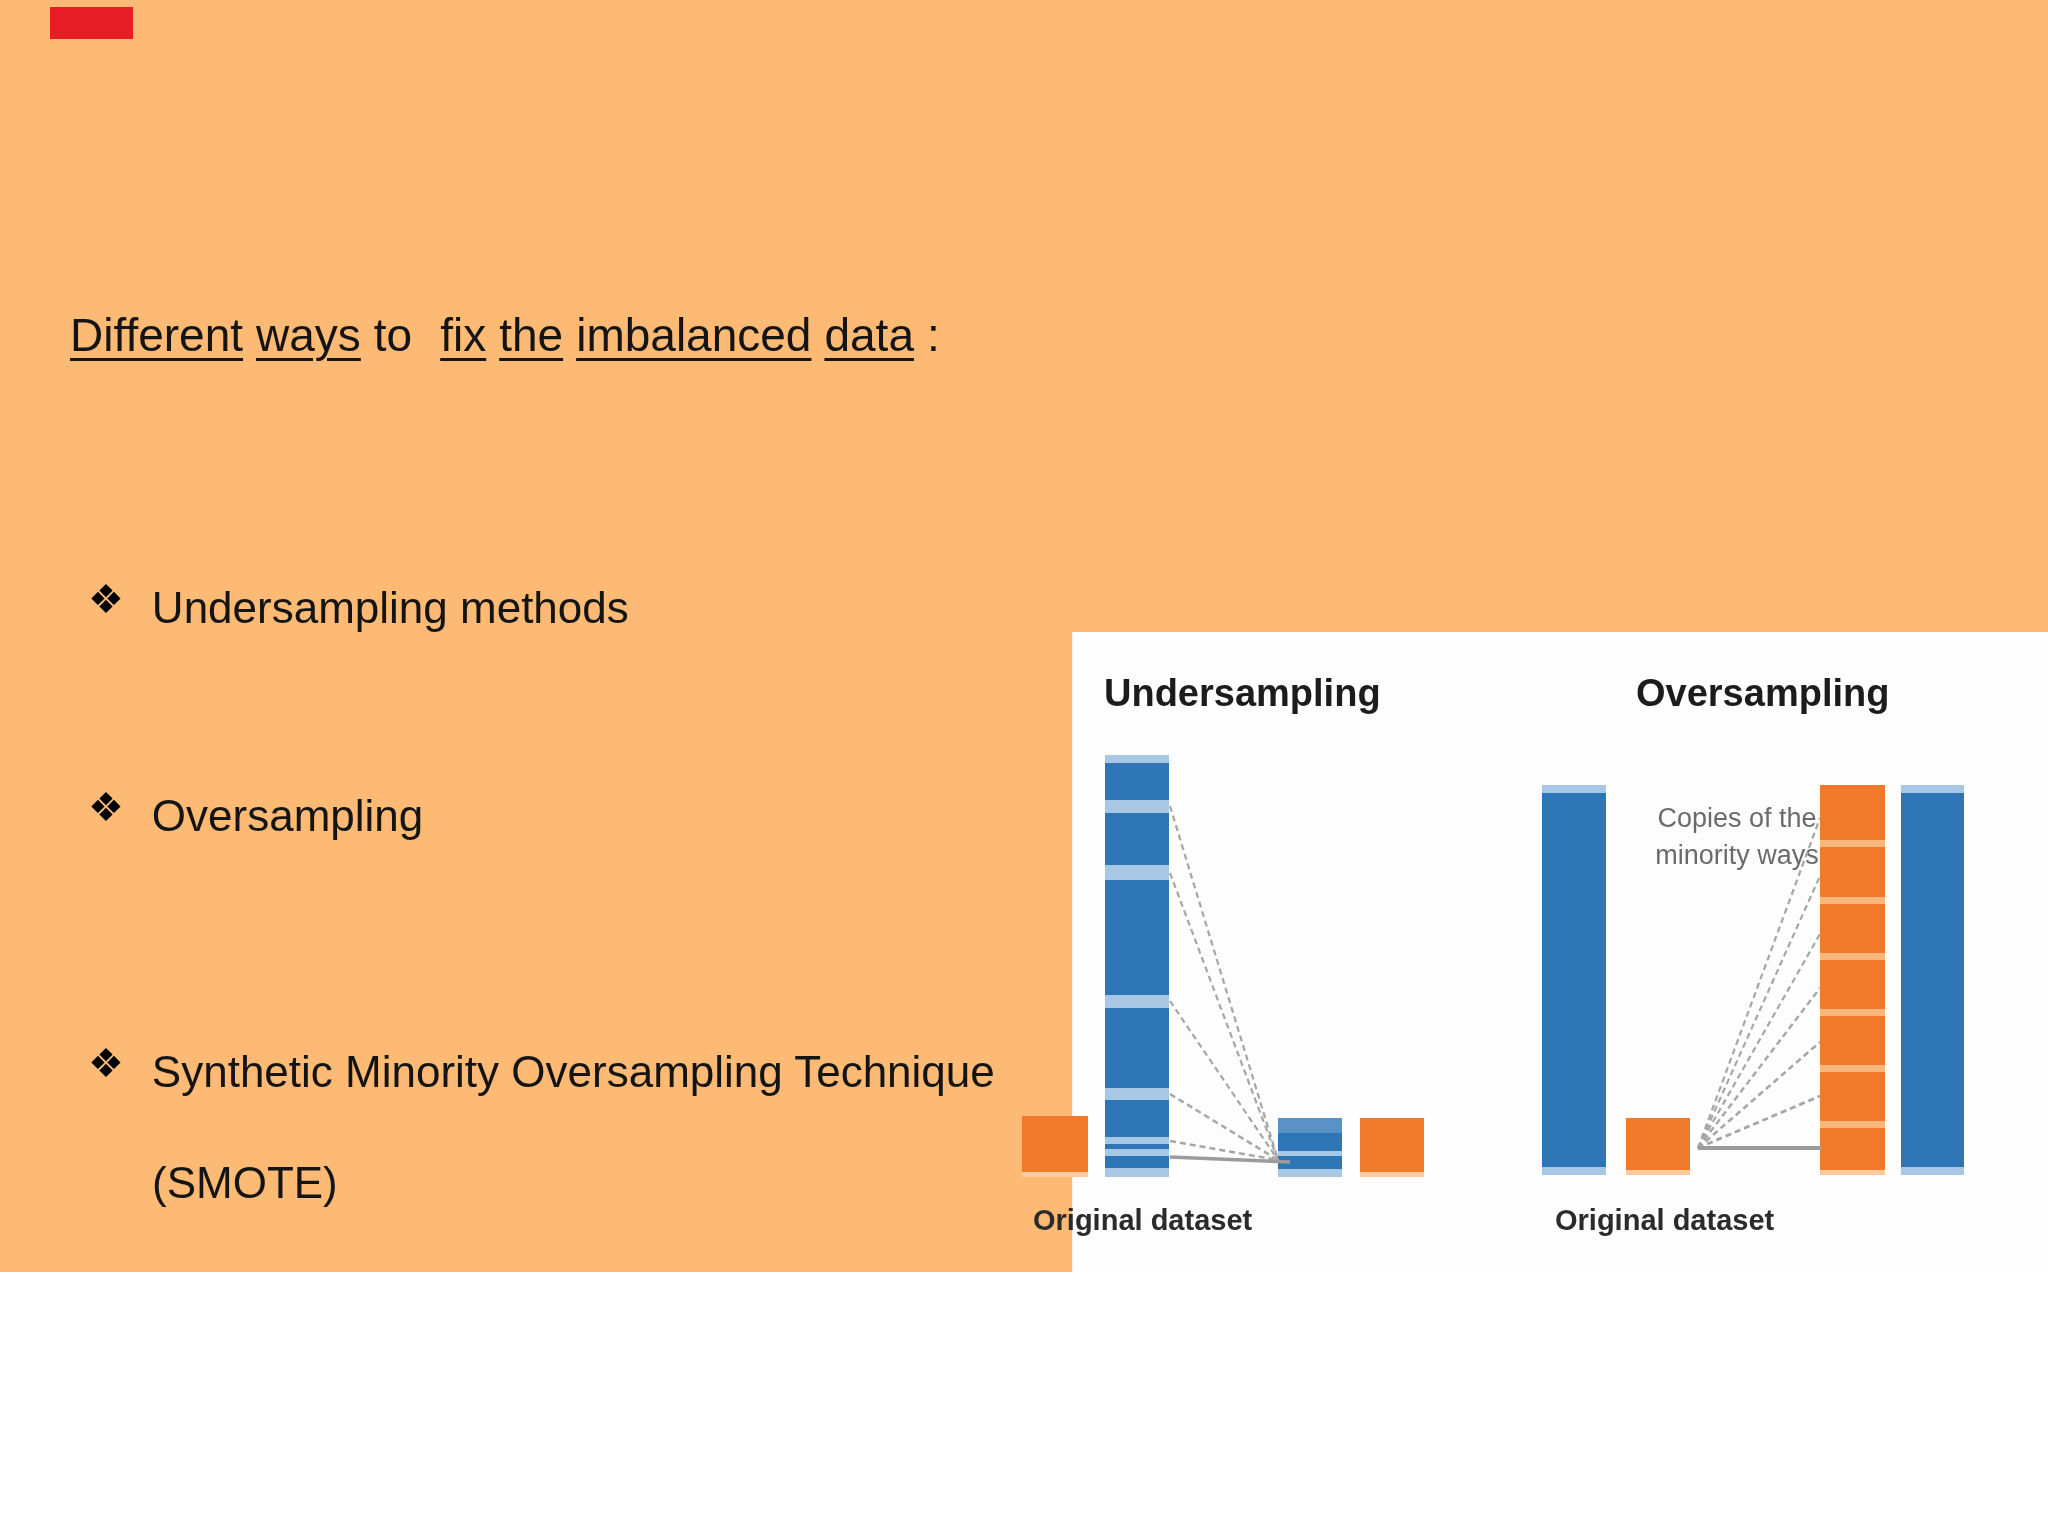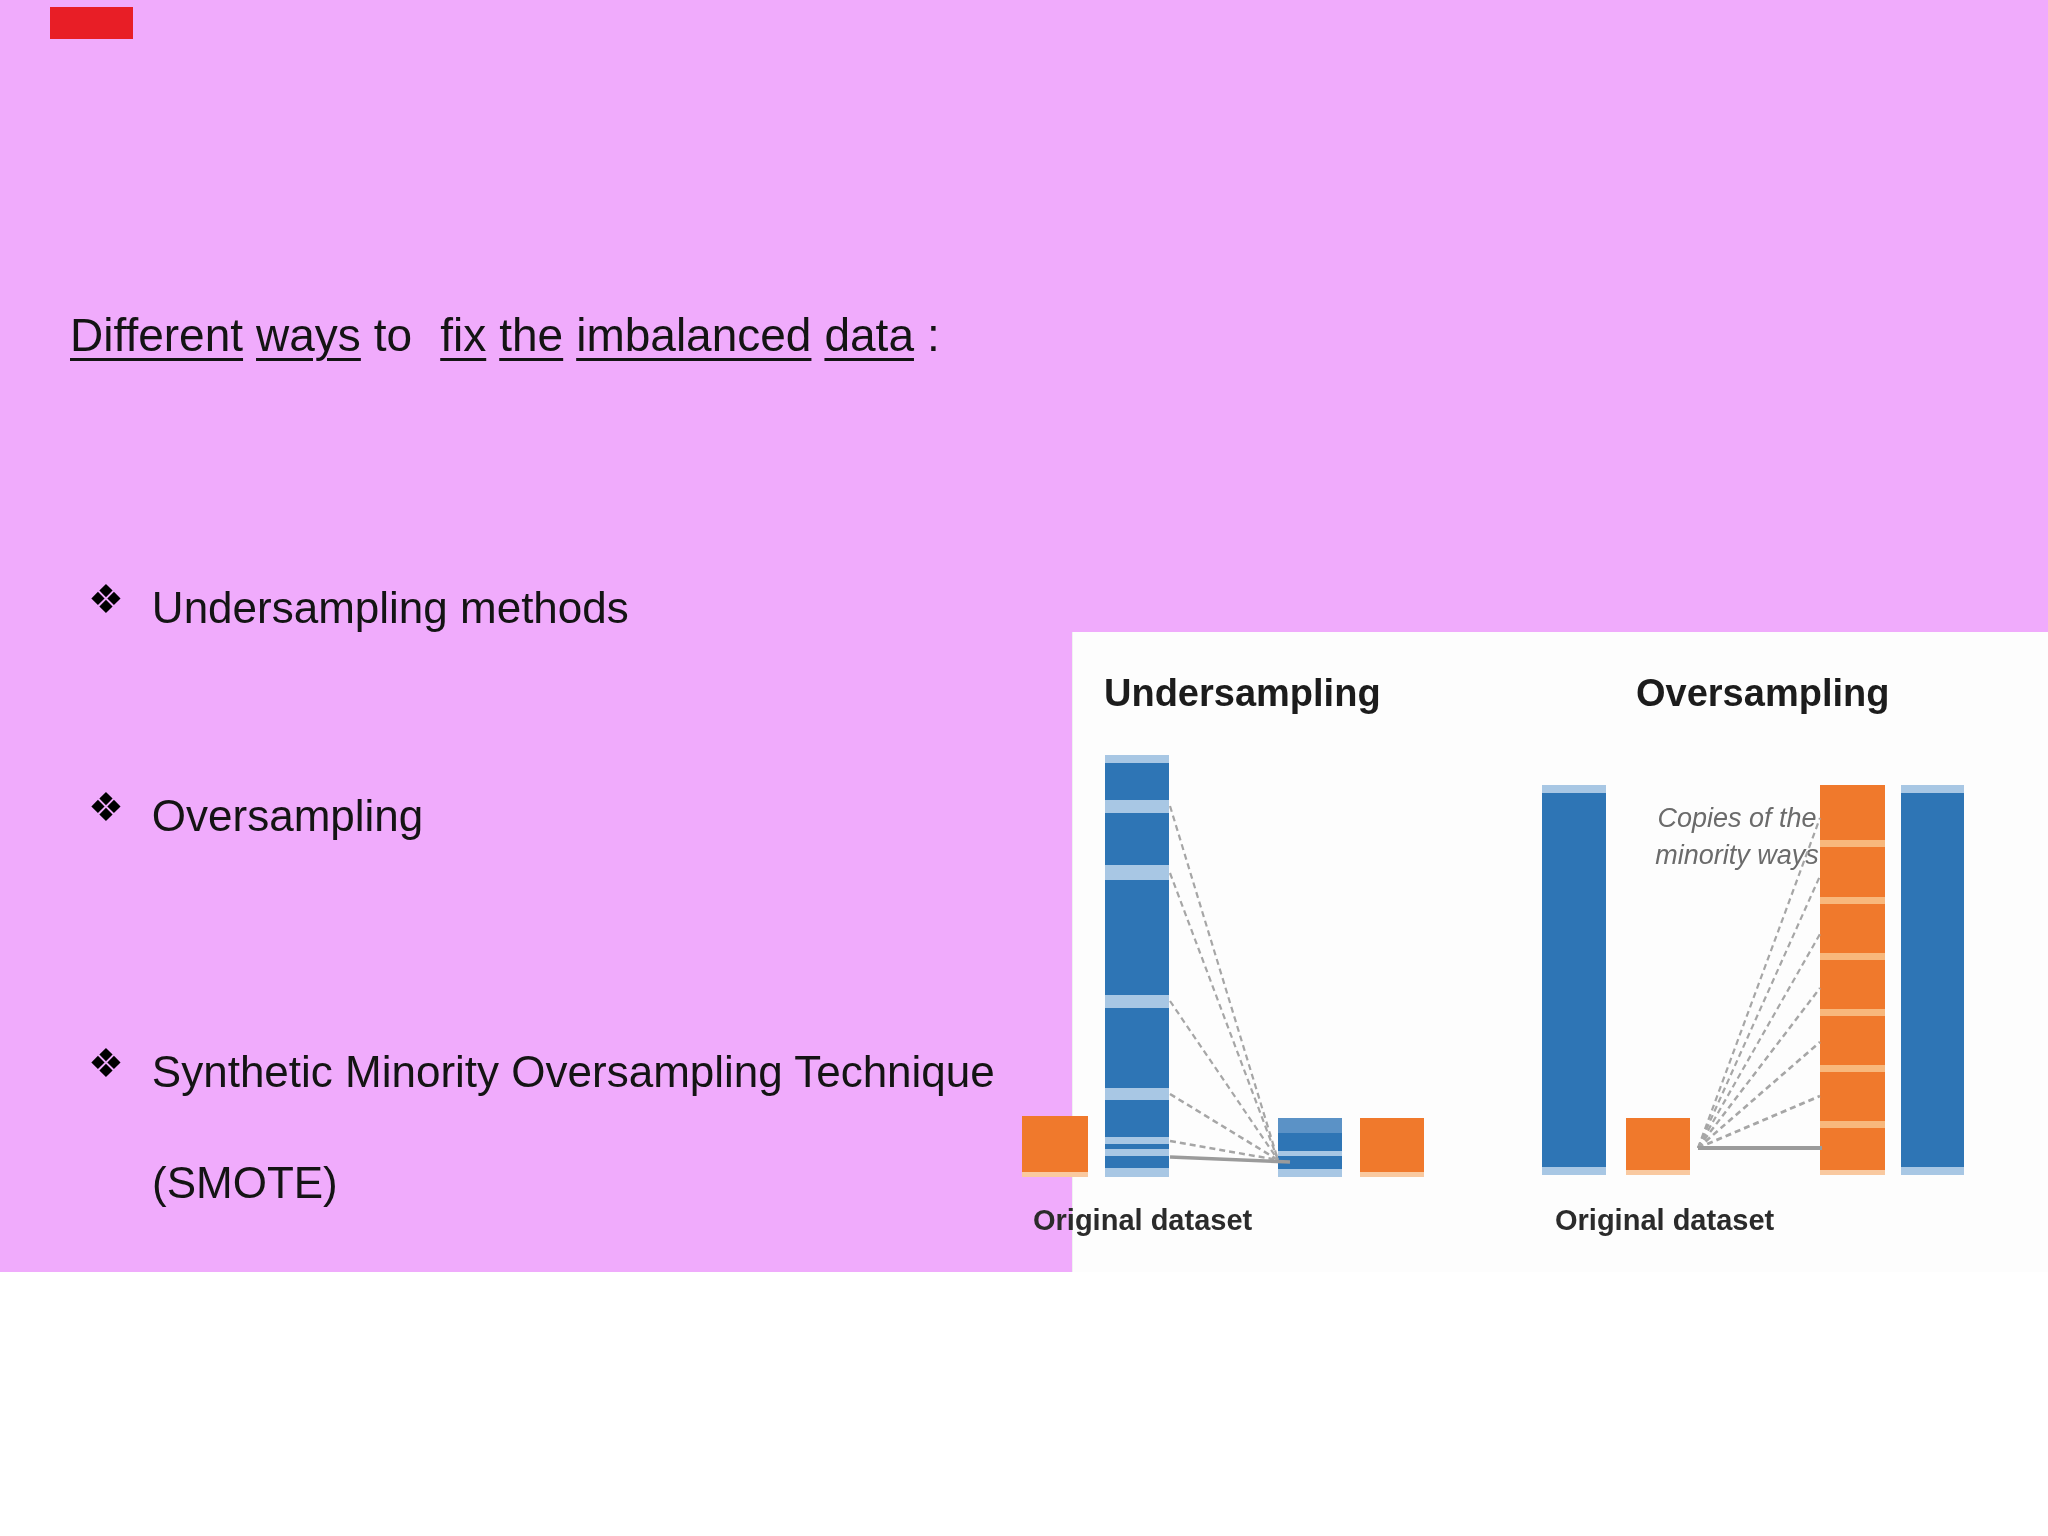--- a/index.html
+++ b/index.html
@@ -6,7 +6,7 @@
   .slide{
     position:relative;
     width:2048px;height:1272px;
-    background:#f0abfc;
+    background:#fdba74;
     overflow:hidden;
     font-family:"Liberation Sans", sans-serif;
     color:#111;

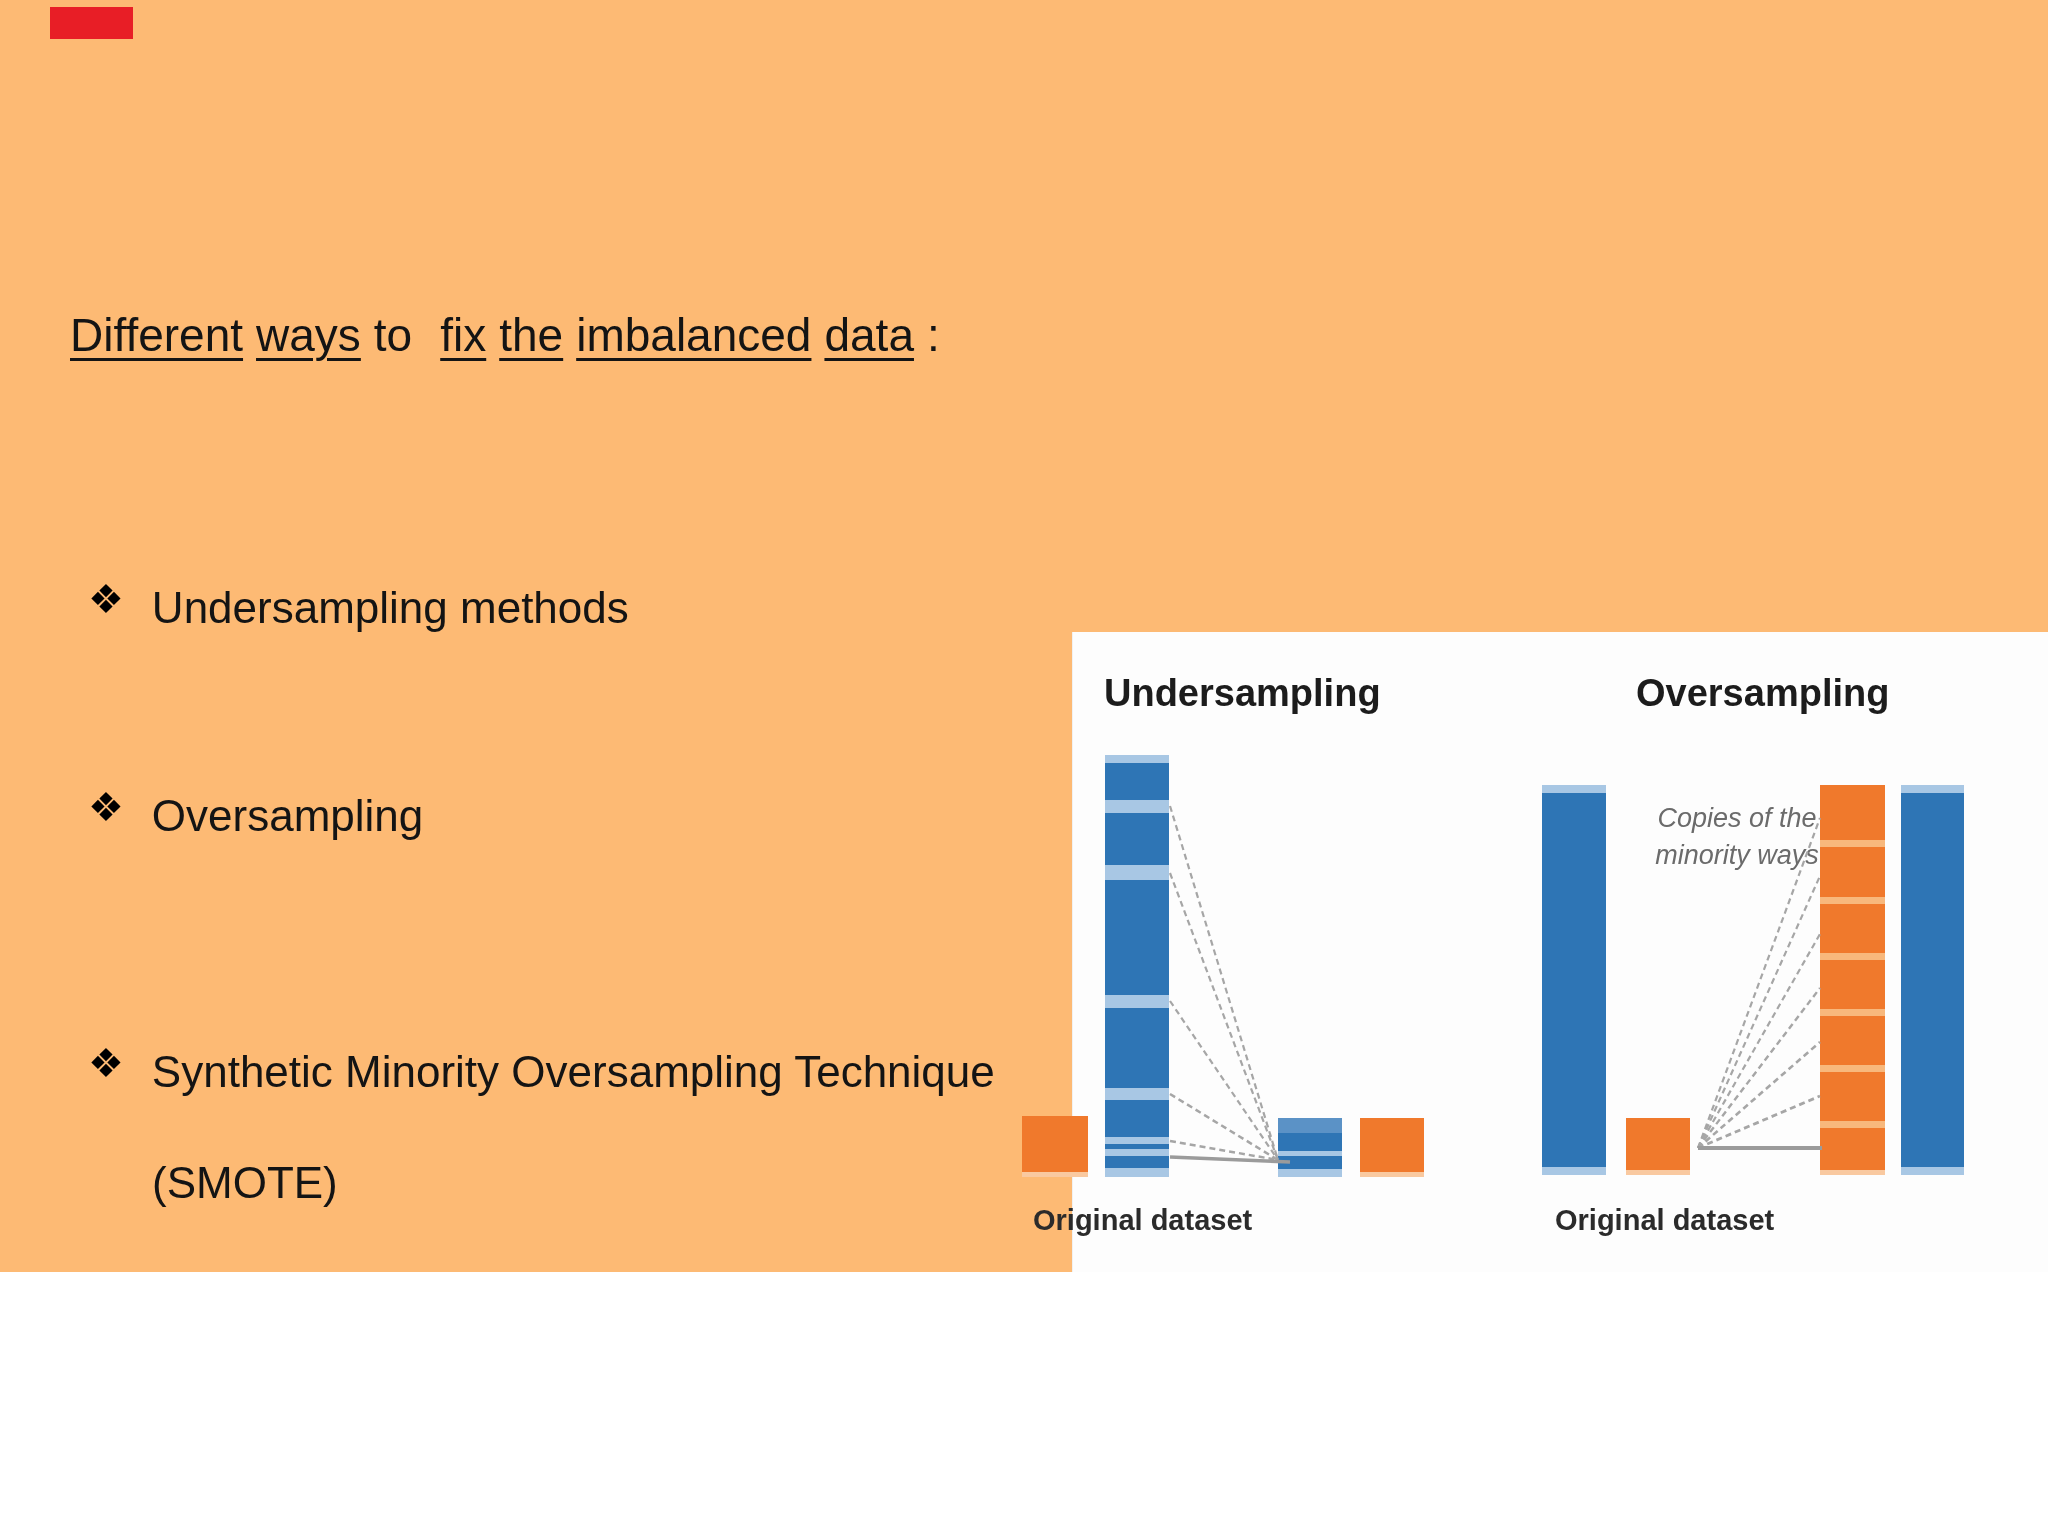--- a/index.html
+++ b/index.html
@@ -61,7 +61,7 @@
   .fig-title.ovr{left:1636px;top:672px;}
   .fig-note{
     position:absolute;width:220px;text-align:center;
-    font-size:27px;line-height:37px;color:#6b6b6b;font-style:italic;
+    font-size:27px;line-height:37px;color:#6b6b6b;
   }
   .fig-note.samples{left:1196px;top:930px;}
   .fig-note.copies{left:1627px;top:800px;}

